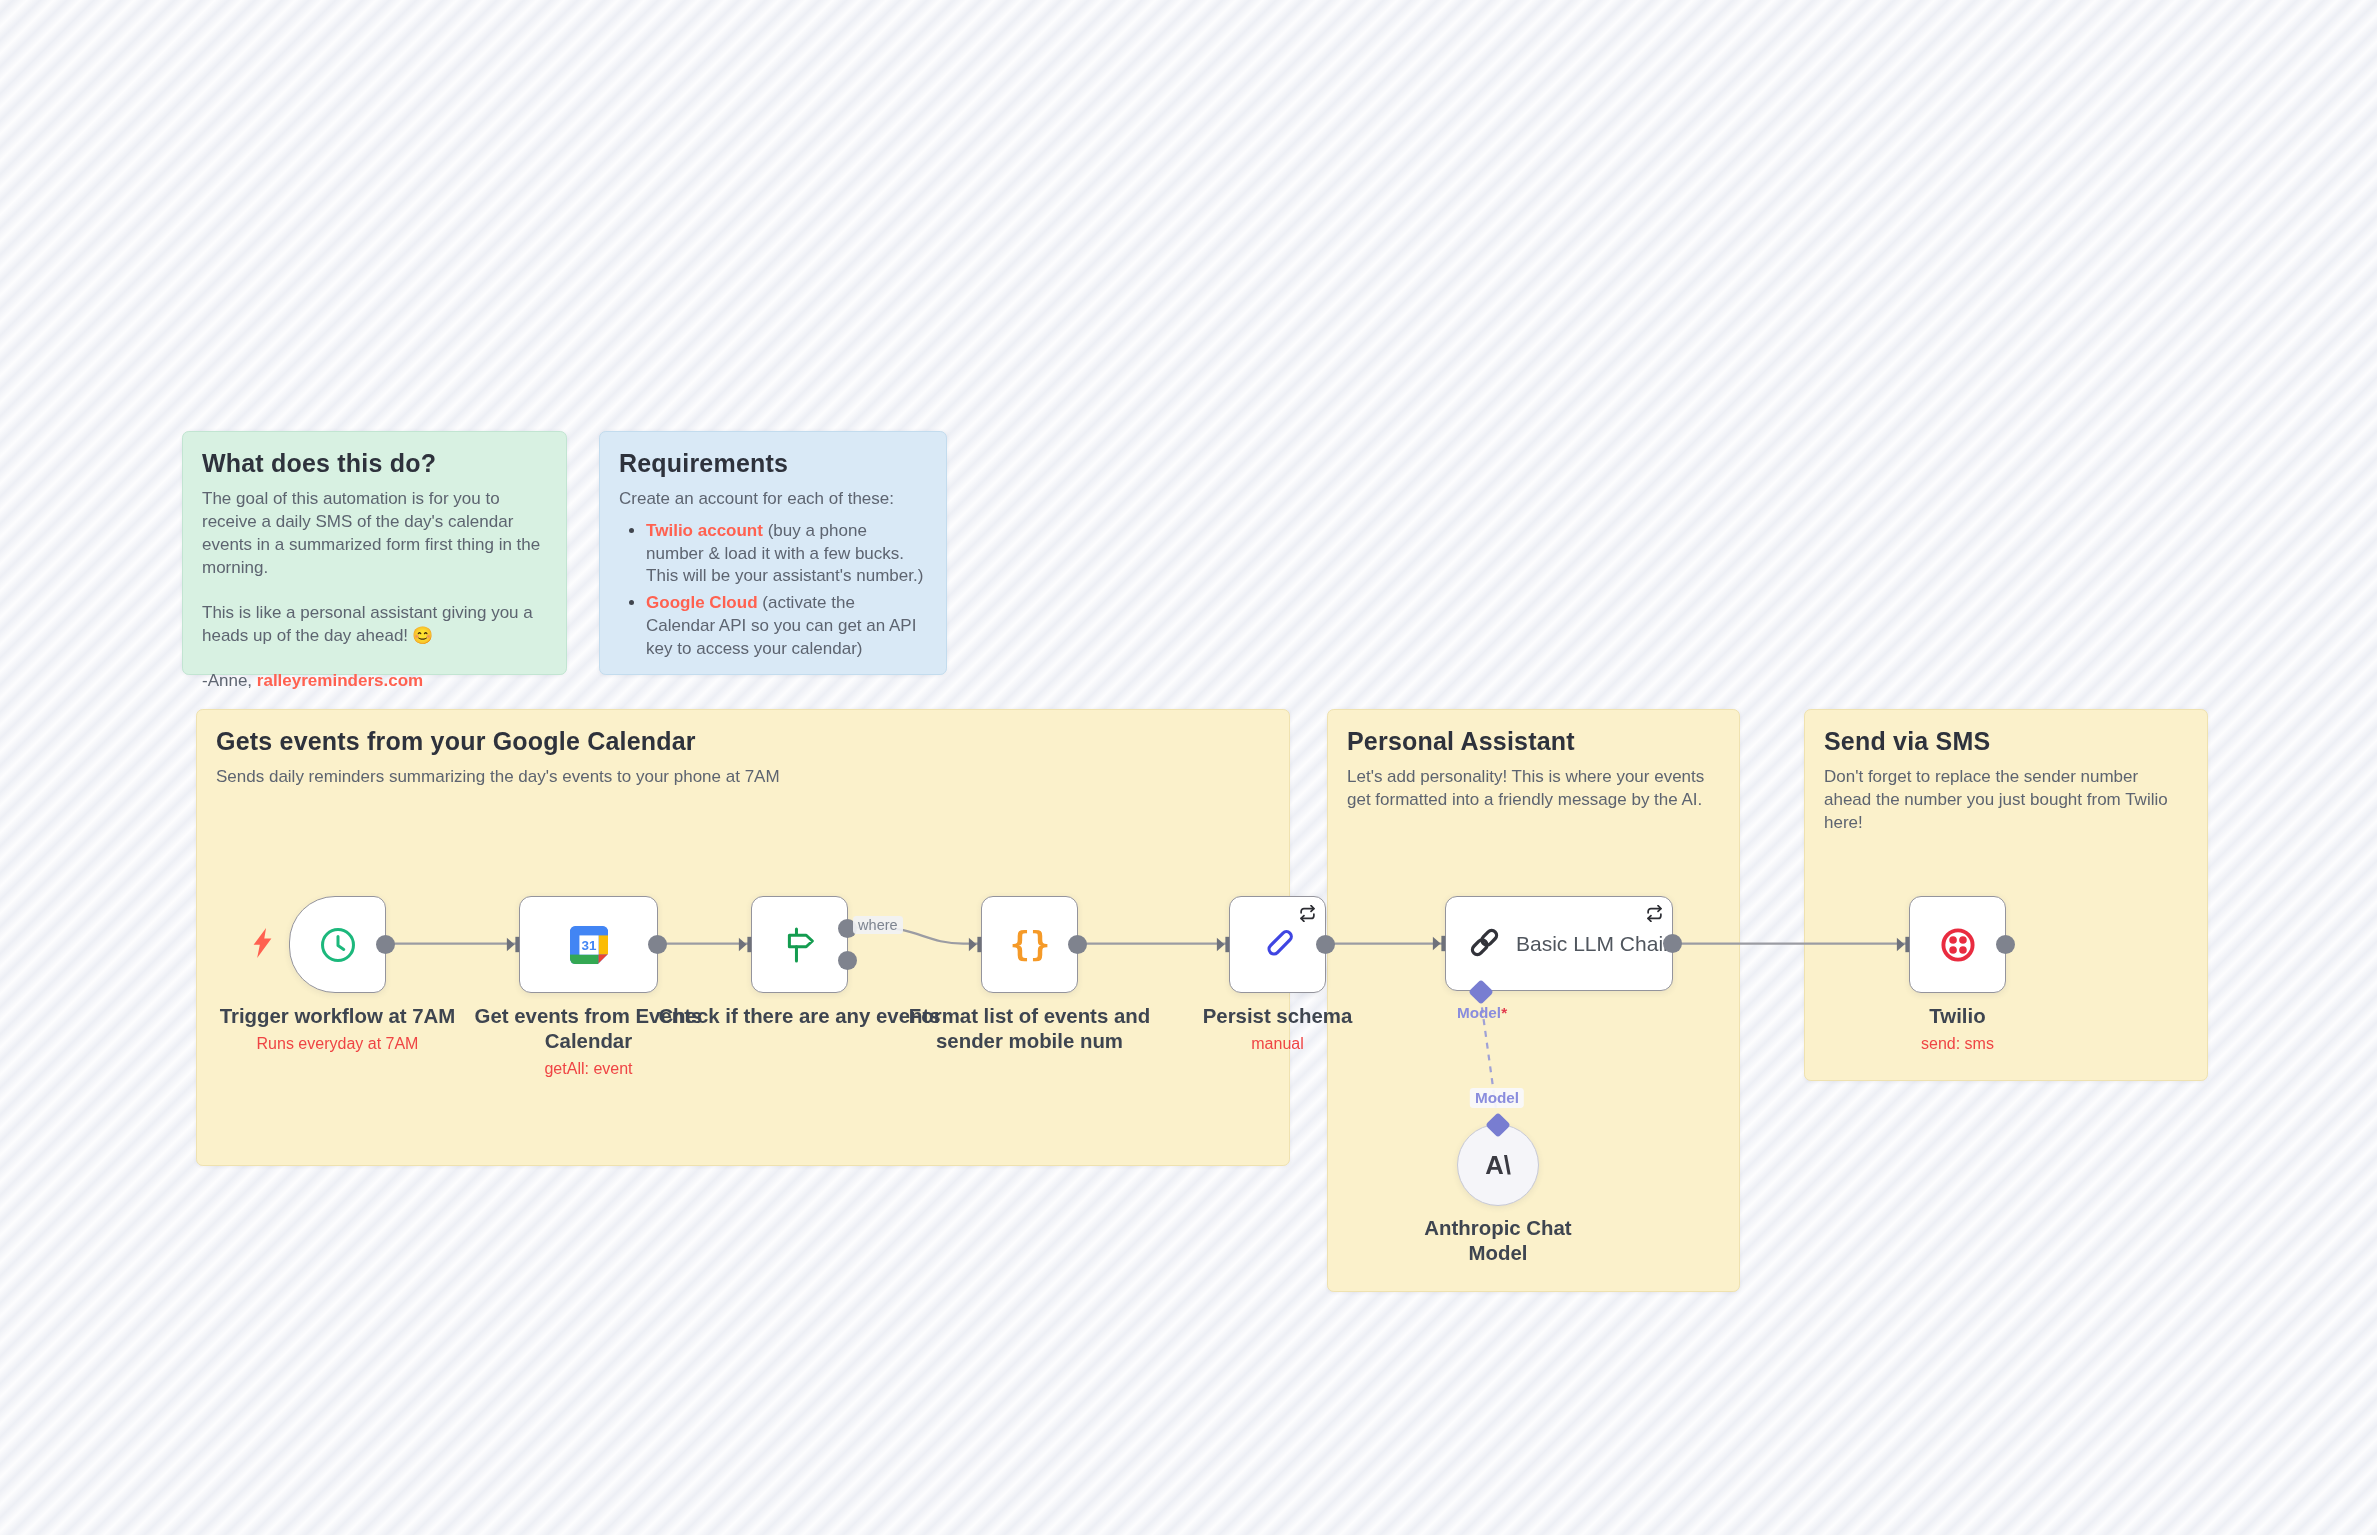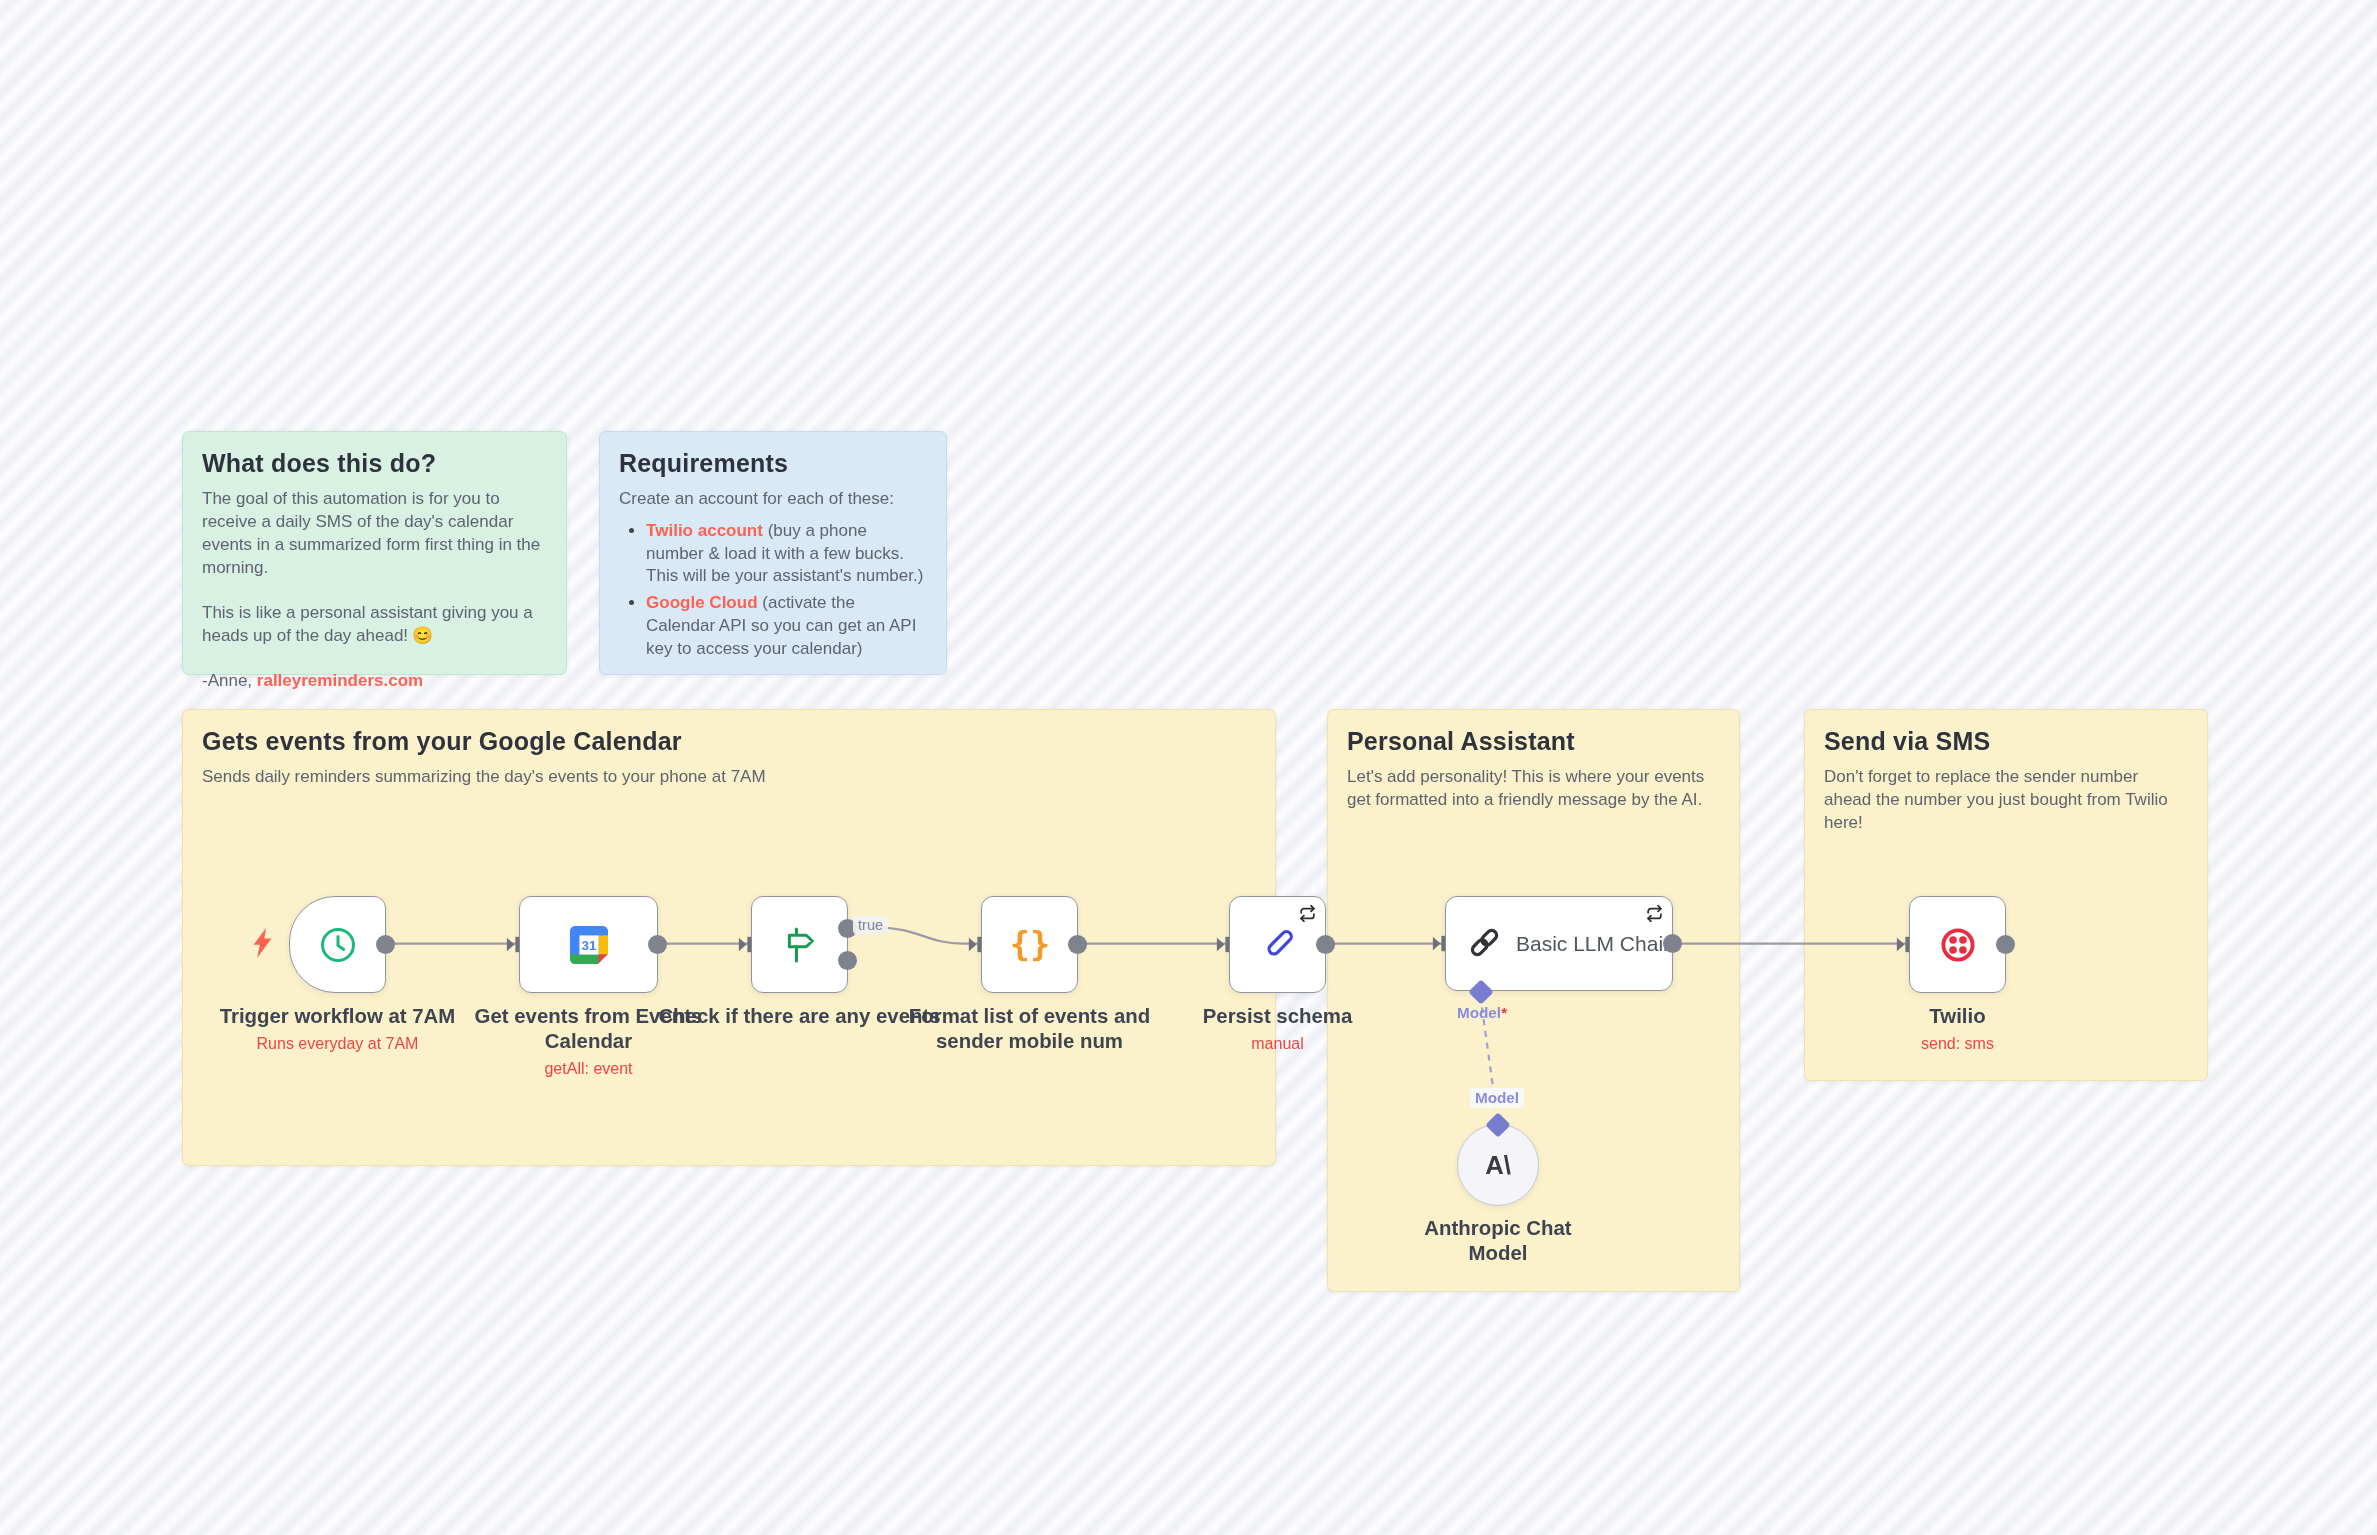--- a/index.html
+++ b/index.html
@@ -70,7 +70,7 @@
       <a>ralleyreminders.com</a></p>
   </div>
 
-  <div class="sticky yellow" style="left:182px;top:709px;width:1094px;height:457px;">
+  <div class="sticky yellow" style="left:196px;top:709px;width:1094px;height:457px;">
     <h2>Gets events from your Google Calendar</h2>
     <p>Sends daily reminders summarizing the day's events to your phone at 7AM</p>
   </div>

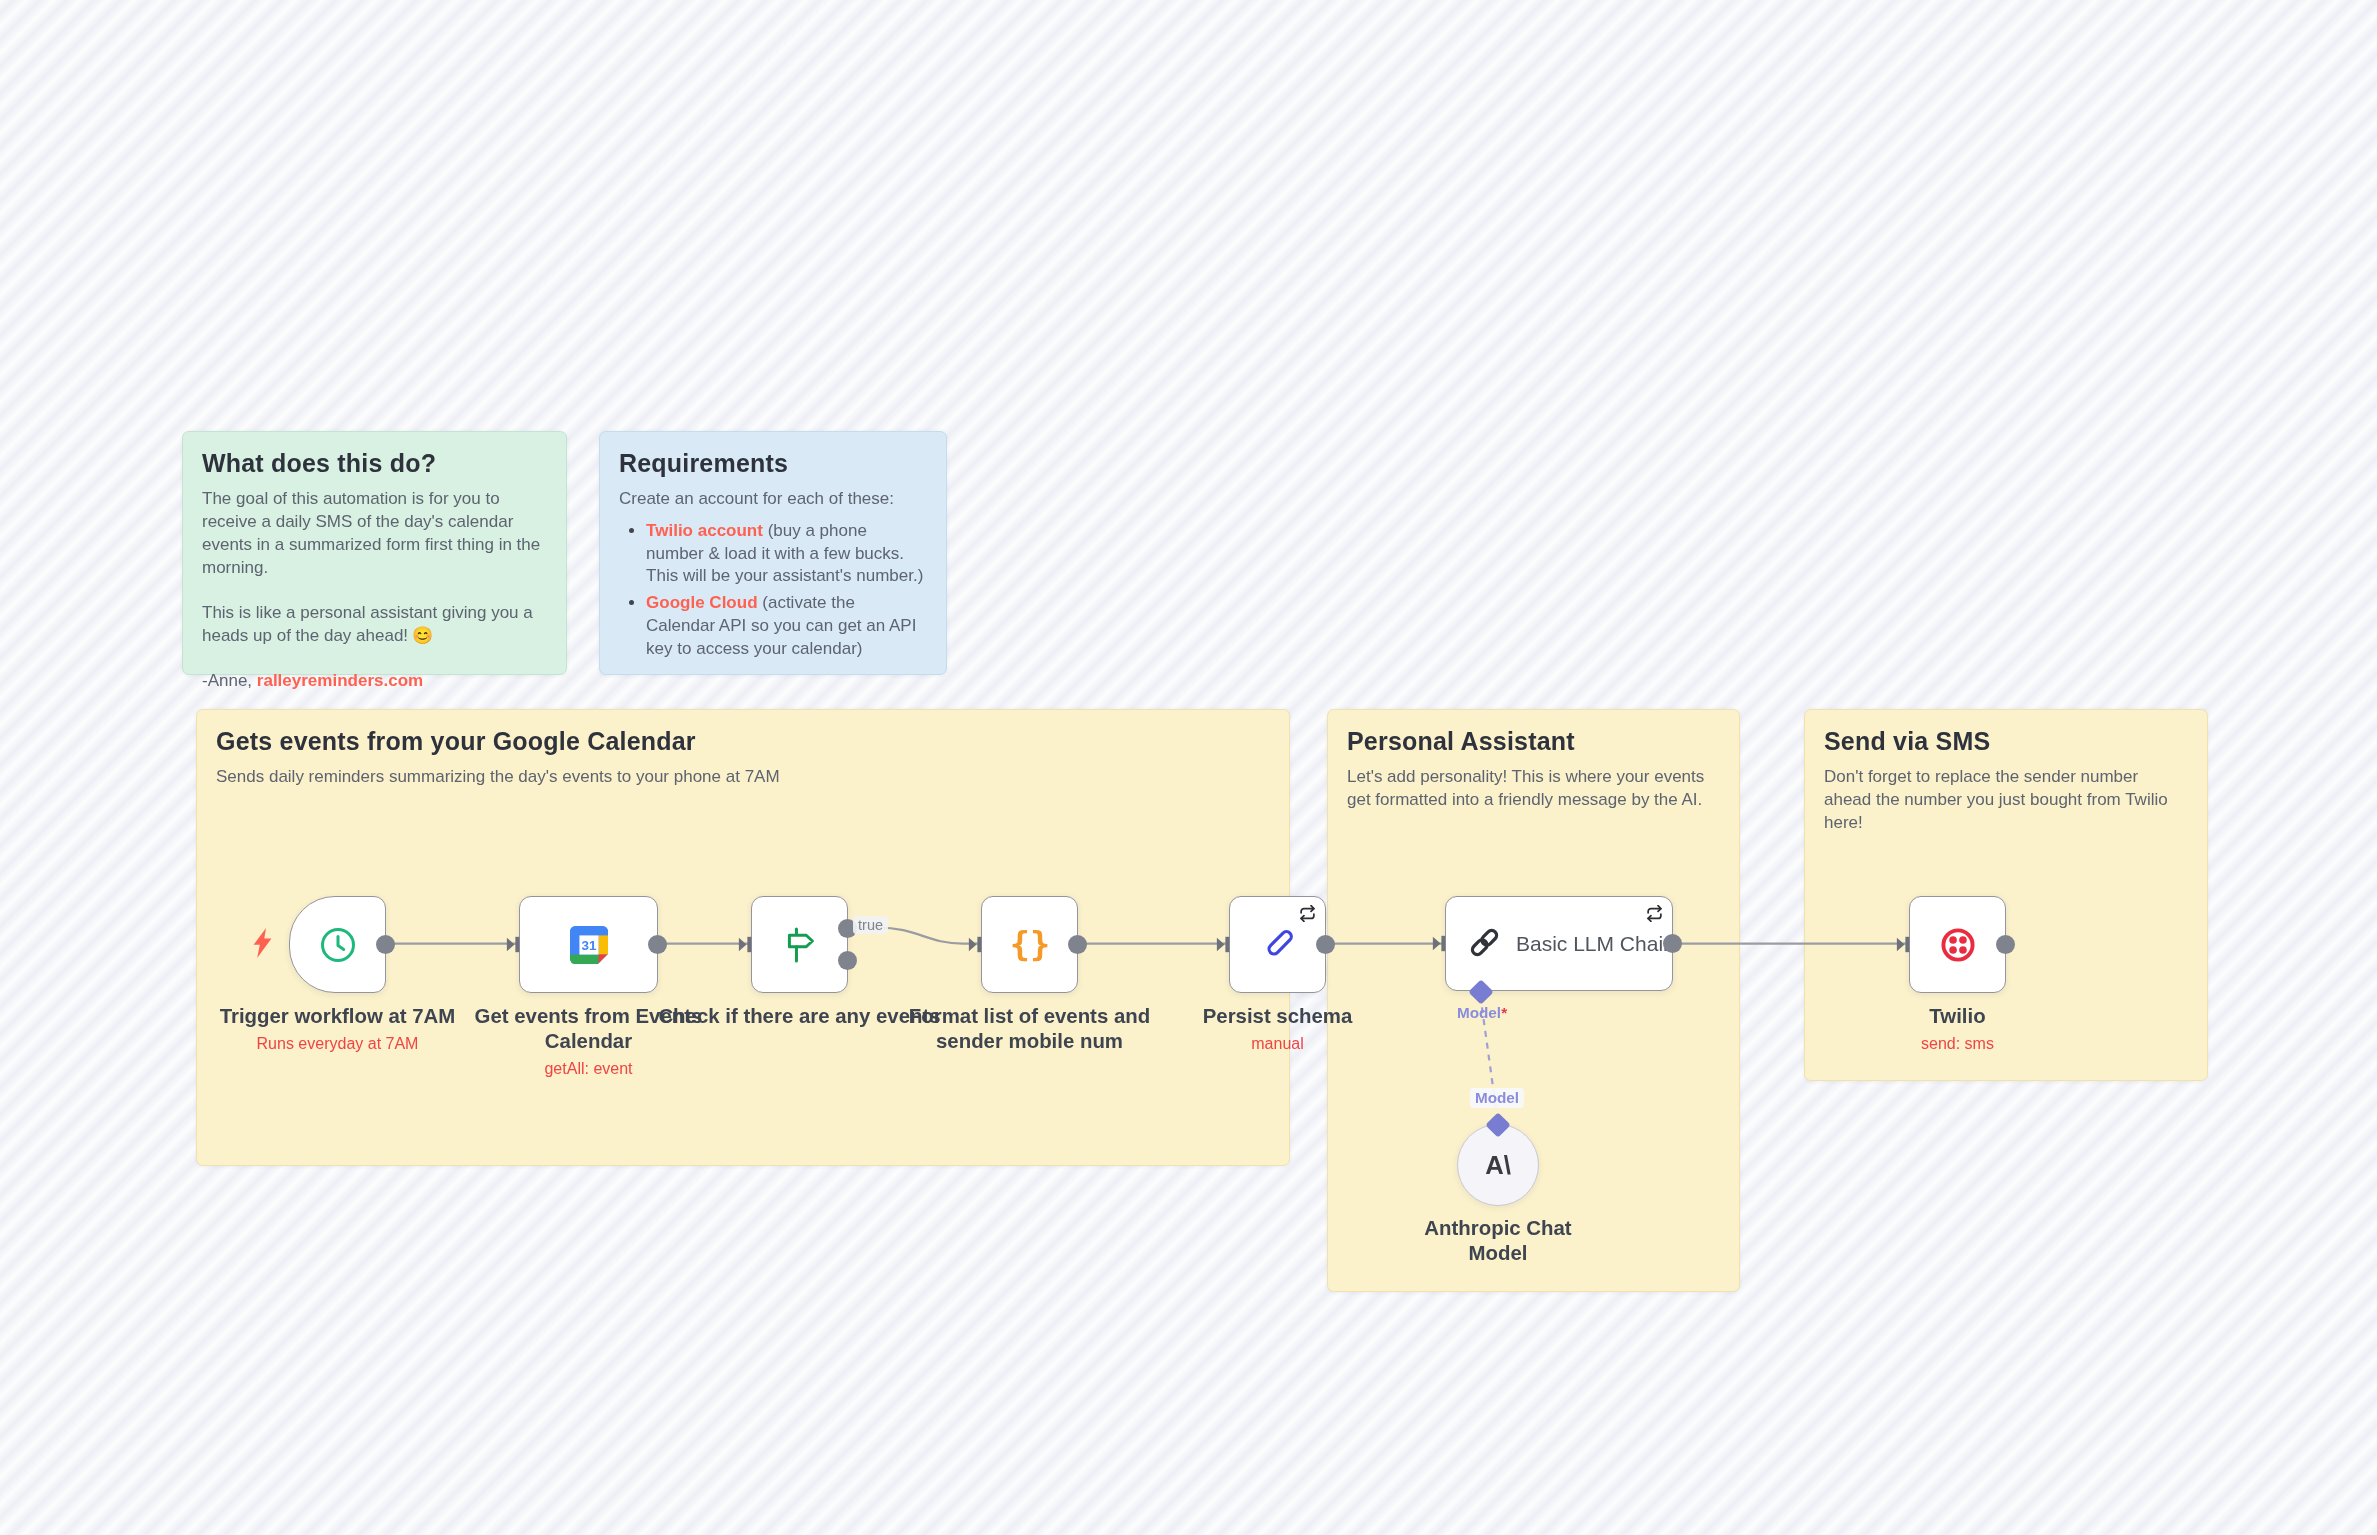--- a/index.html
+++ b/index.html
@@ -276,7 +276,7 @@
     </div>
   </div>
 
-  <span class="wire-label" style="left:853px;top:916px;">true</span>
+  <span class="wire-label" style="left:853px;top:916px;">where</span>
   <span class="wire-label model-mid" style="left:1497px;top:1088px;transform:translateX(-50%);">Model</span>
 
 </div>

